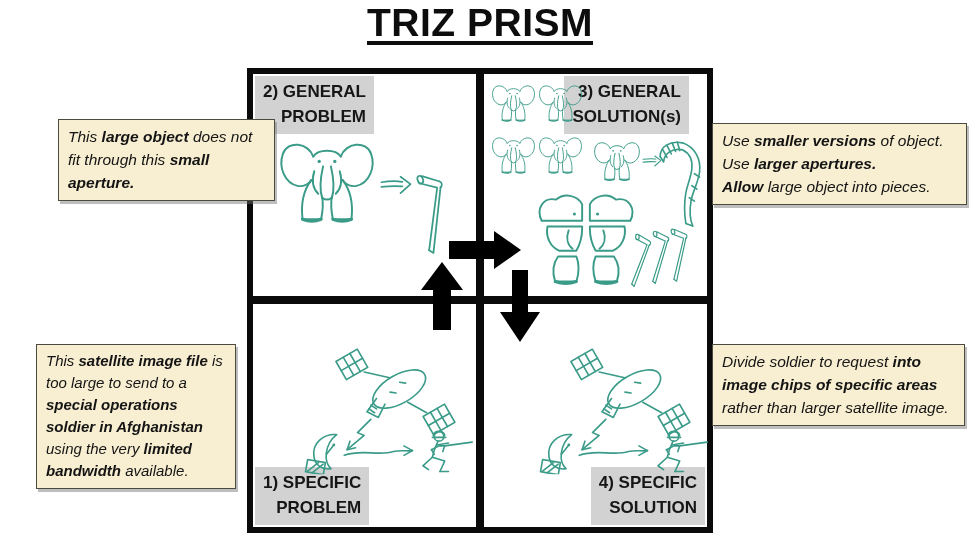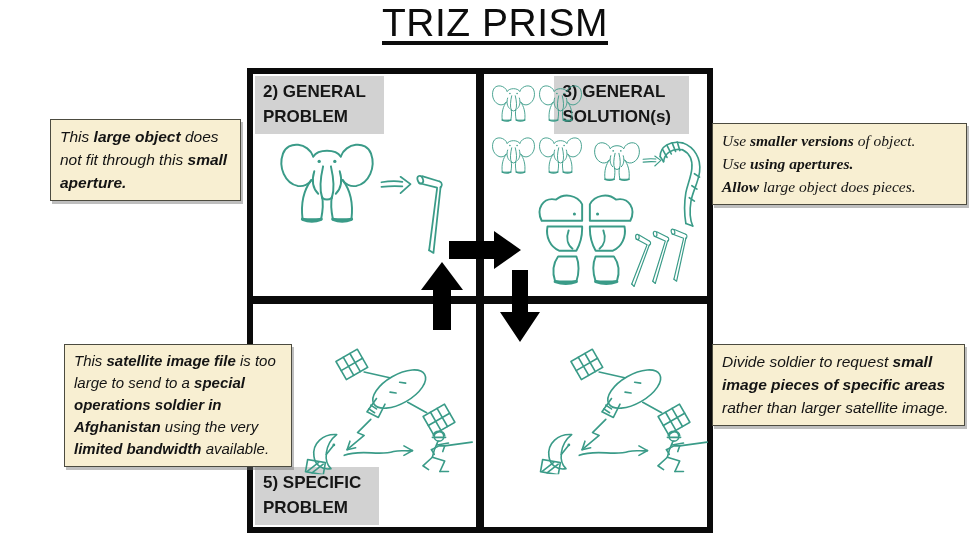--- a/index.html
+++ b/index.html
@@ -13,8 +13,8 @@
   }
   .stage { position:relative; width:980px; height:551px; background:#fff; overflow:hidden; }
   .title {
-    position:absolute; left:262px; top:1px; width:466px; text-align:center;
-    font-size:39px; font-weight:400; letter-spacing:.5px; color:#0d0d0d;
+    position:absolute; left:247px; top:1px; width:466px; text-align:center;
+    font-size:39px; font-weight:700; letter-spacing:.5px; color:#0d0d0d;
     text-decoration:underline; text-decoration-thickness:4px; text-underline-offset:5px;
   }
   .grid { position:absolute; left:247px; top:68px; width:466px; height:465px; border:6px solid #0a0a0a; background:#fff; }

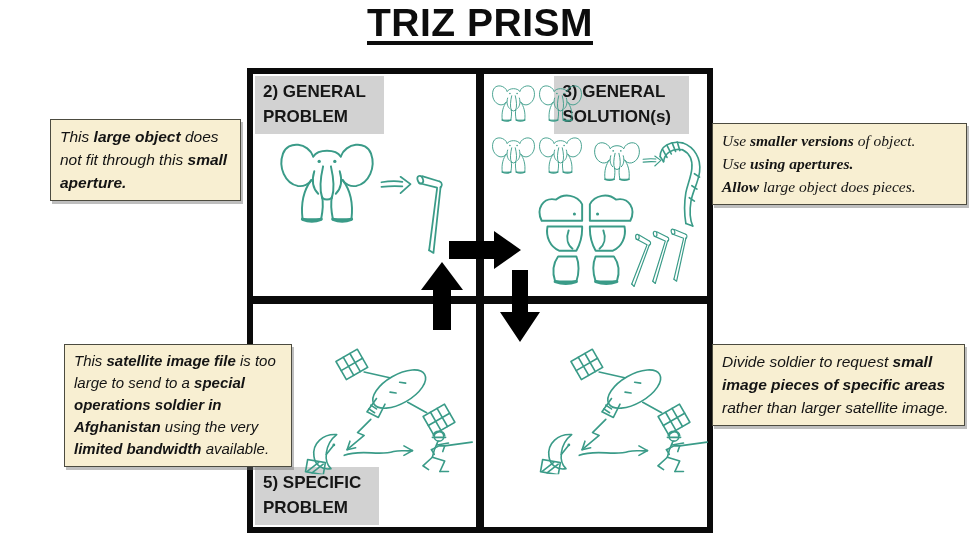--- a/index.html
+++ b/index.html
@@ -22,8 +22,9 @@
   .hdiv { position:absolute; left:0; top:222px; width:100%; height:8px; background:#0a0a0a; }
   .qlabel {
     position:absolute; background:var(--label-bg); color:#161616;
-    font-weight:700; font-size:17px; line-height:25px; padding:3px 18px 5px 8px;
+    font-weight:700; font-size:17px; line-height:25px; padding:3px 8px 5px 8px;
     white-space:pre-line;
+    text-align:right;
   }
   .qlabel.tl { left:2px; top:2px; }
   .qlabel.tr { right:18px; top:2px; }

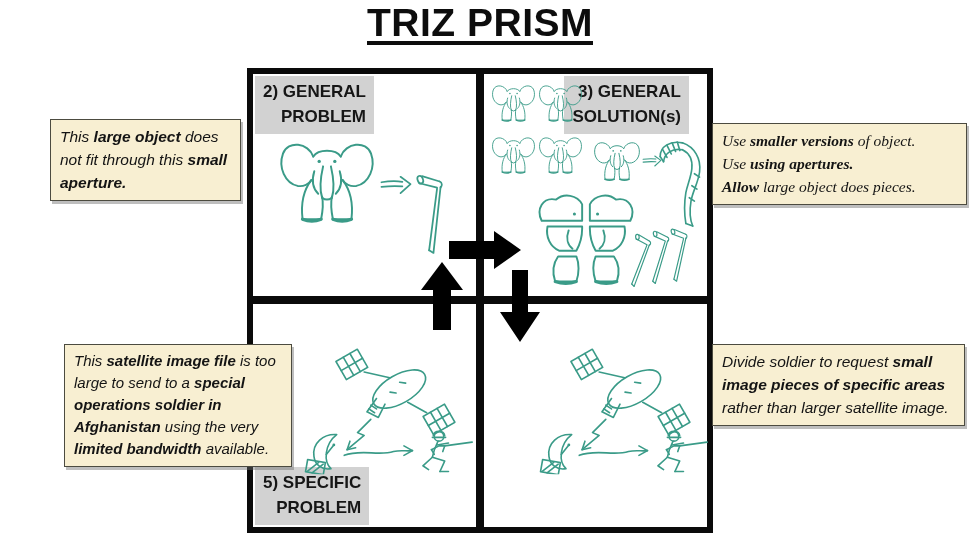--- a/index.html
+++ b/index.html
@@ -227,7 +227,7 @@
     <polygon fill="currentColor" points="20,72 40,42 28,42 28,0 12,0 12,42 0,42"></polygon>
   </svg>
 
-  <div class="note" style="left:50px; top:119px; width:191px;">
+  <div class="note" style="left:58px; top:119px; width:217px;">
       <div class="note-line"><span>This </span><b>large object</b><span> does not fit through this </span><b>small aperture.</b></div>
     </div>
   <div class="note" style="left:712px; top:123px; width:255px;font-family:Liberation Serif, serif;">

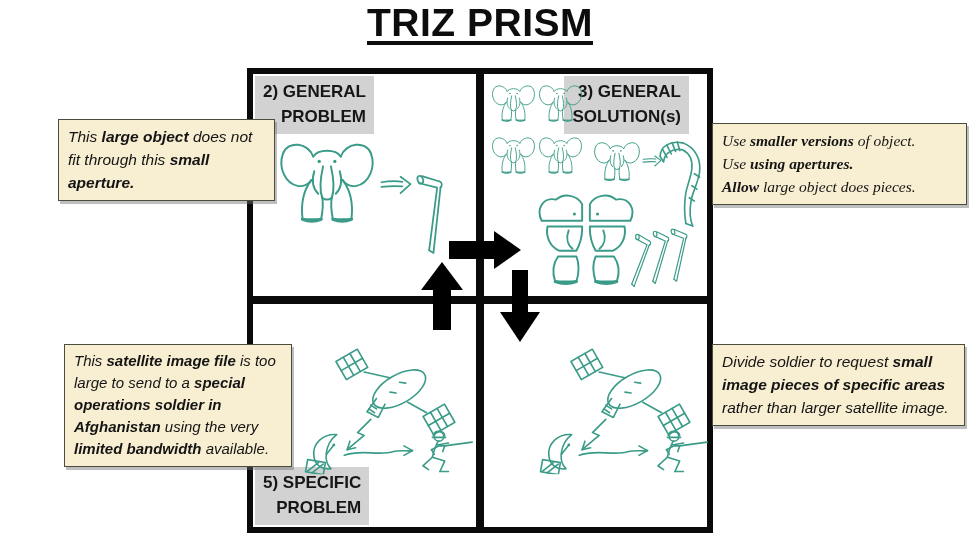--- a/index.html
+++ b/index.html
@@ -230,7 +230,7 @@
   <div class="note" style="left:58px; top:119px; width:217px;">
       <div class="note-line"><span>This </span><b>large object</b><span> does not fit through this </span><b>small aperture.</b></div>
     </div>
-  <div class="note" style="left:712px; top:123px; width:255px;font-family:Liberation Serif, serif;">
+  <div class="note" style="left:712px; top:123px; width:255px;">
       <div class="note-line"><span>Use </span><b>smaller versions</b><span> of object.</span></div>
       <div class="note-line"><span>Use </span><b>using apertures.</b></div>
       <div class="note-line"><b>Allow</b><span> large object does pieces.</span></div>

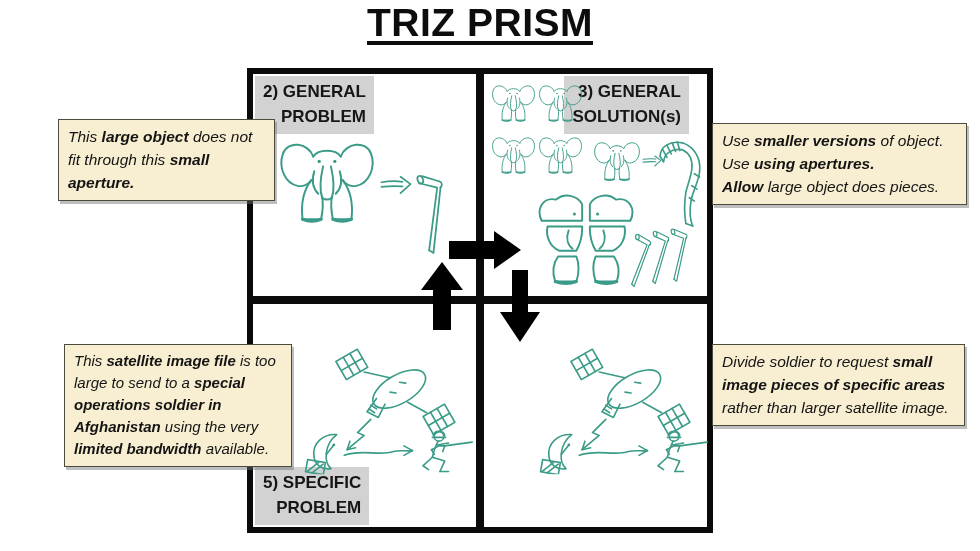--- a/index.html
+++ b/index.html
@@ -232,7 +232,7 @@
     </div>
   <div class="note" style="left:712px; top:123px; width:255px;">
       <div class="note-line"><span>Use </span><b>smaller versions</b><span> of object.</span></div>
-      <div class="note-line"><span>Use </span><b>using apertures.</b></div>
+      <div class="note-line"><span>Use </span><b>larger apertures.</b></div>
       <div class="note-line"><b>Allow</b><span> large object does pieces.</span></div>
     </div>
   <div class="note small" style="left:64px; top:344px; width:228px;">

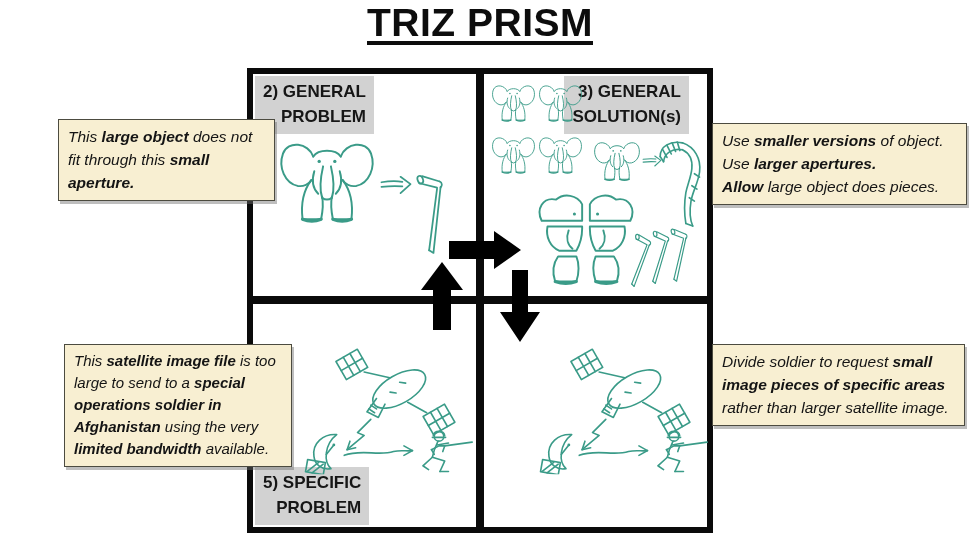--- a/index.html
+++ b/index.html
@@ -233,7 +233,7 @@
   <div class="note" style="left:712px; top:123px; width:255px;">
       <div class="note-line"><span>Use </span><b>smaller versions</b><span> of object.</span></div>
       <div class="note-line"><span>Use </span><b>larger apertures.</b></div>
-      <div class="note-line"><b>Allow</b><span> large object does pieces.</span></div>
+      <div class="note-line"><b>Allow</b><span> large object into pieces.</span></div>
     </div>
   <div class="note small" style="left:64px; top:344px; width:228px;">
       <div class="note-line"><span>This </span><b>satellite image file</b><span> is too large to send to a </span><b>special operations soldier in Afghanistan</b><span> using the very </span><b>limited bandwidth</b><span> available.</span></div>

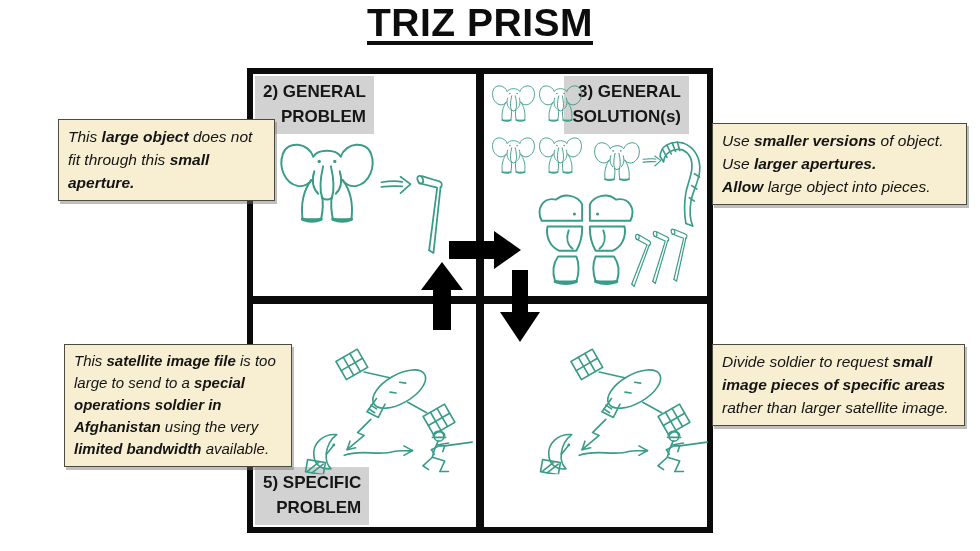--- a/index.html
+++ b/index.html
@@ -235,7 +235,7 @@
       <div class="note-line"><span>Use </span><b>larger apertures.</b></div>
       <div class="note-line"><b>Allow</b><span> large object into pieces.</span></div>
     </div>
-  <div class="note small" style="left:64px; top:344px; width:228px;">
+  <div class="note small" style="left:36px; top:344px; width:200px;">
       <div class="note-line"><span>This </span><b>satellite image file</b><span> is too large to send to a </span><b>special operations soldier in Afghanistan</b><span> using the very </span><b>limited bandwidth</b><span> available.</span></div>
     </div>
   <div class="note" style="left:712px; top:344px; width:253px;">

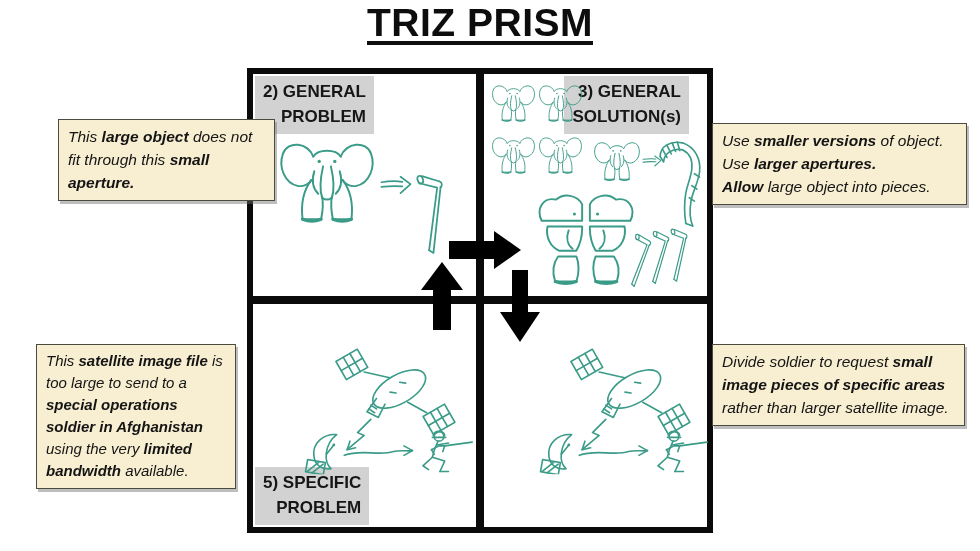--- a/index.html
+++ b/index.html
@@ -239,7 +239,7 @@
       <div class="note-line"><span>This </span><b>satellite image file</b><span> is too large to send to a </span><b>special operations soldier in Afghanistan</b><span> using the very </span><b>limited bandwidth</b><span> available.</span></div>
     </div>
   <div class="note" style="left:712px; top:344px; width:253px;">
-      <div class="note-line"><span>Divide soldier to request </span><b>small image pieces of specific areas</b><span> rather than larger satellite image.</span></div>
+      <div class="note-line"><span>Divide soldier to request </span><b>into image chips of specific areas</b><span> rather than larger satellite image.</span></div>
     </div>
 
 </div>

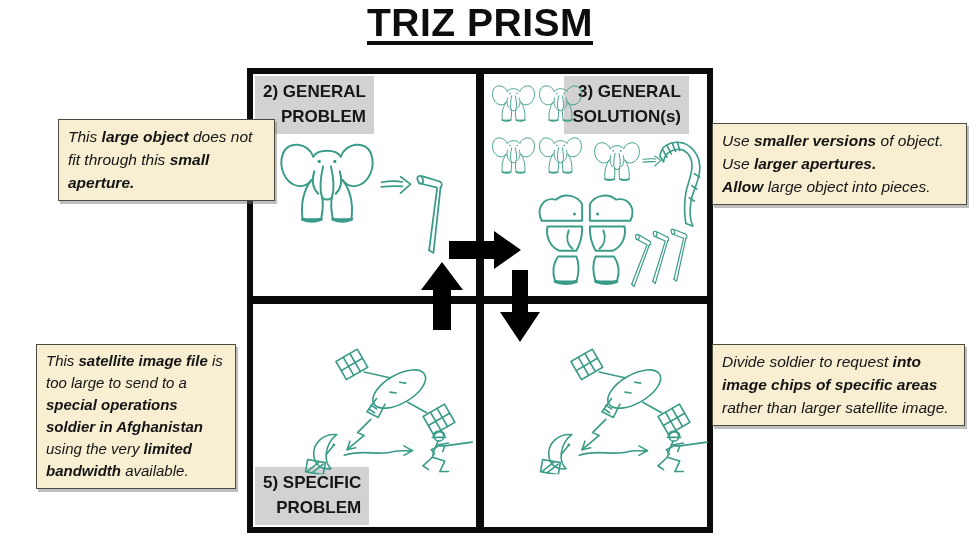--- a/index.html
+++ b/index.html
@@ -179,7 +179,7 @@
 PROBLEM</div>
     <div class="qlabel tr">3) GENERAL
 SOLUTION(s)</div>
-    <div class="qlabel bl">5) SPECIFIC
+    <div class="qlabel bl">1) SPECIFIC
 PROBLEM</div>
 
     <svg class="sketch" style="left:20px; top:55px;" width="200" height="140" viewBox="0 0 200 140">

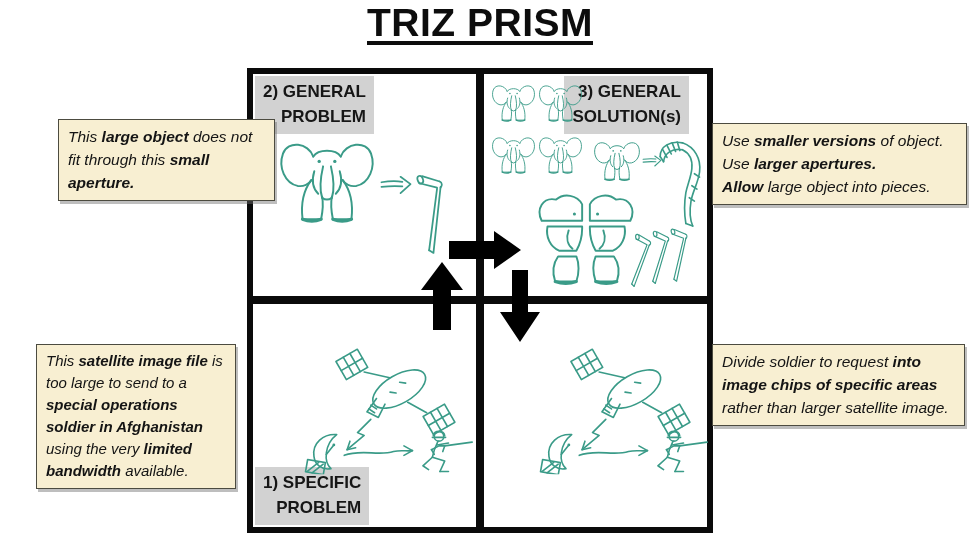--- a/index.html
+++ b/index.html
@@ -181,6 +181,8 @@
 SOLUTION(s)</div>
     <div class="qlabel bl">1) SPECIFIC
 PROBLEM</div>
+    <div class="qlabel br">4) SPECIFIC
+SOLUTION</div>
 
     <svg class="sketch" style="left:20px; top:55px;" width="200" height="140" viewBox="0 0 200 140">
       <use href="#sym-elephant" x="5" y="8" width="98" height="90"></use>

